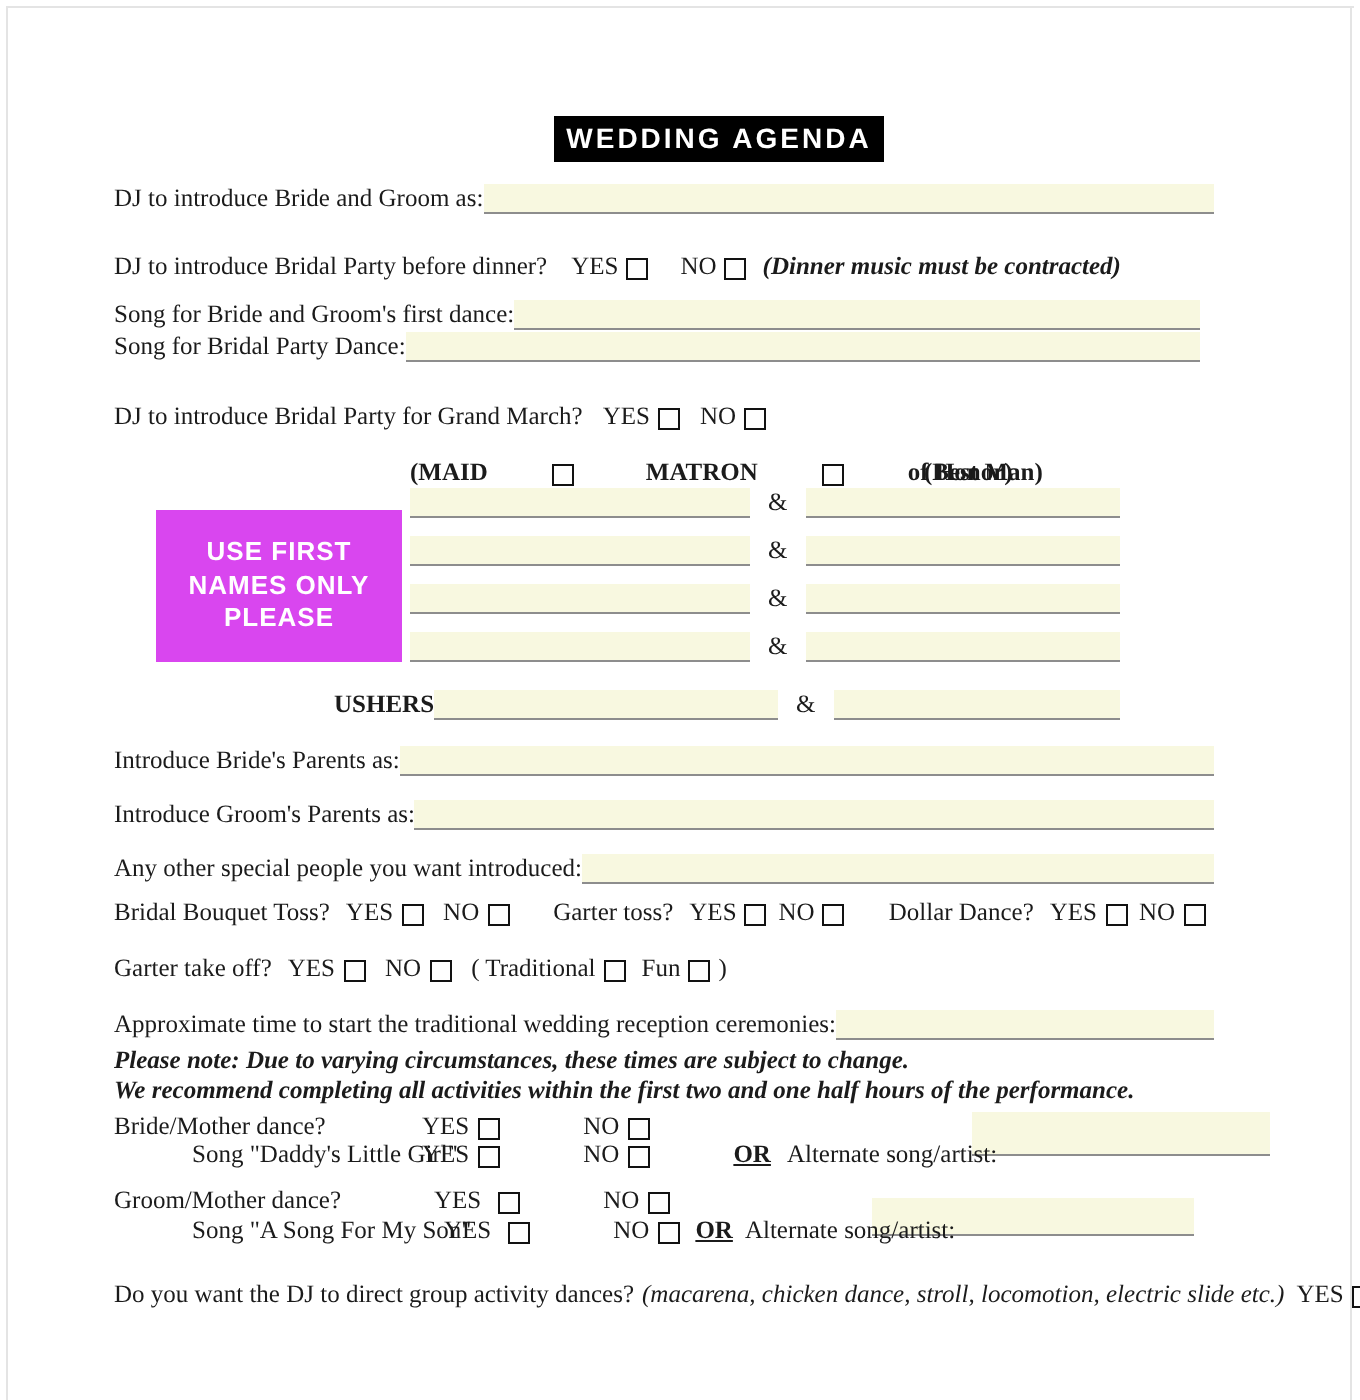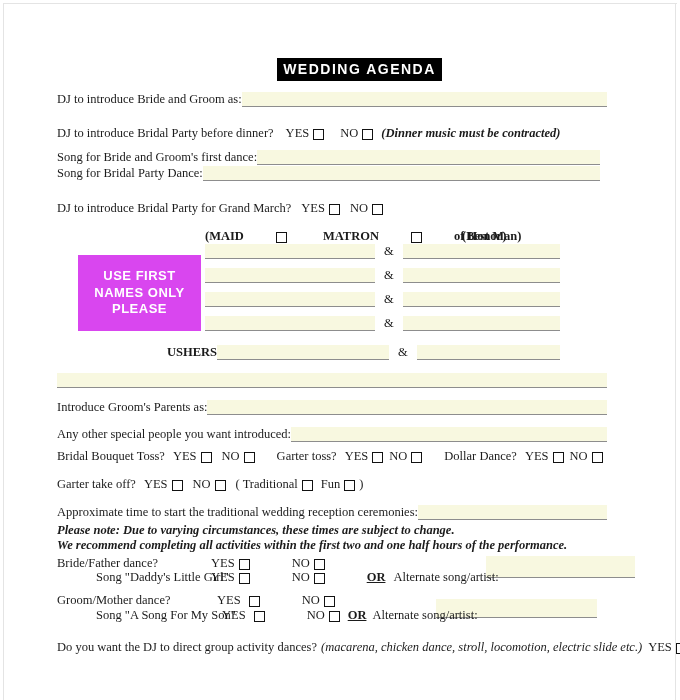--- a/index.html
+++ b/index.html
@@ -148,6 +148,7 @@
   </div>
 
   <div class="row to-607" style="top:373px;">
+    <span>Introduce Bride's Parents as:</span>
     <span class="blank fill"></span>
   </div>
   <div class="row to-607" style="top:400px;">

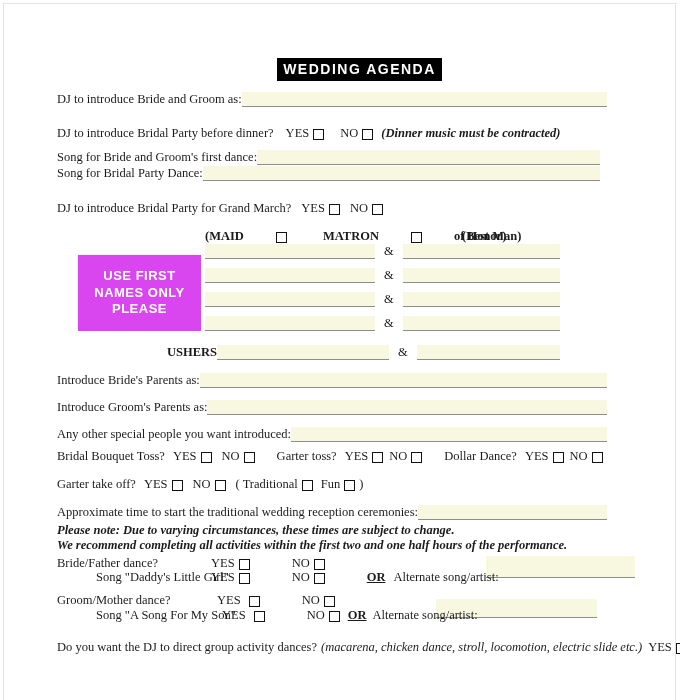--- a/index.html
+++ b/index.html
@@ -204,7 +204,7 @@
 
   <div class="alt-blank" style="left:486px; top:556px; width:149px; height:22px;"></div>
   <div class="row" style="top:556px;">
-    <span class="lblcol" style="width:154px;">Bride/Father dance?</span>
+    <span class="lblcol" style="width:154px;">Bride/Mother dance?</span>
     <span>YES</span>
     <span class="cb"></span>
     <span class="ml42">NO</span>

